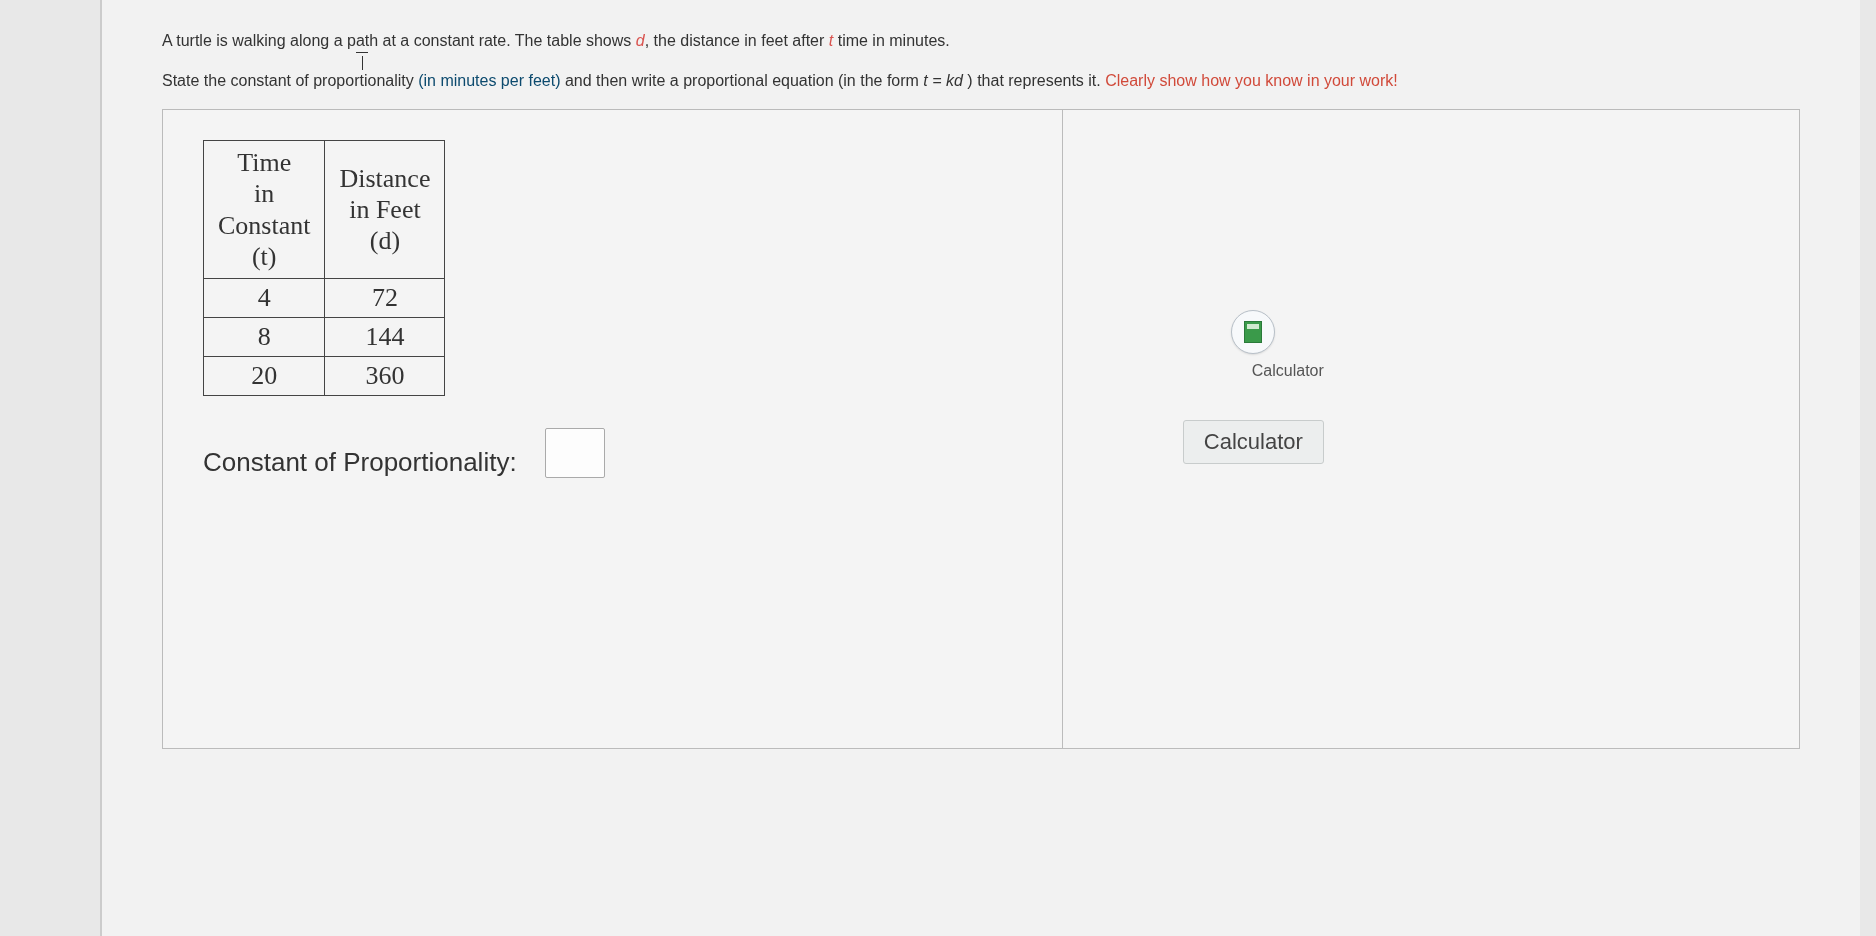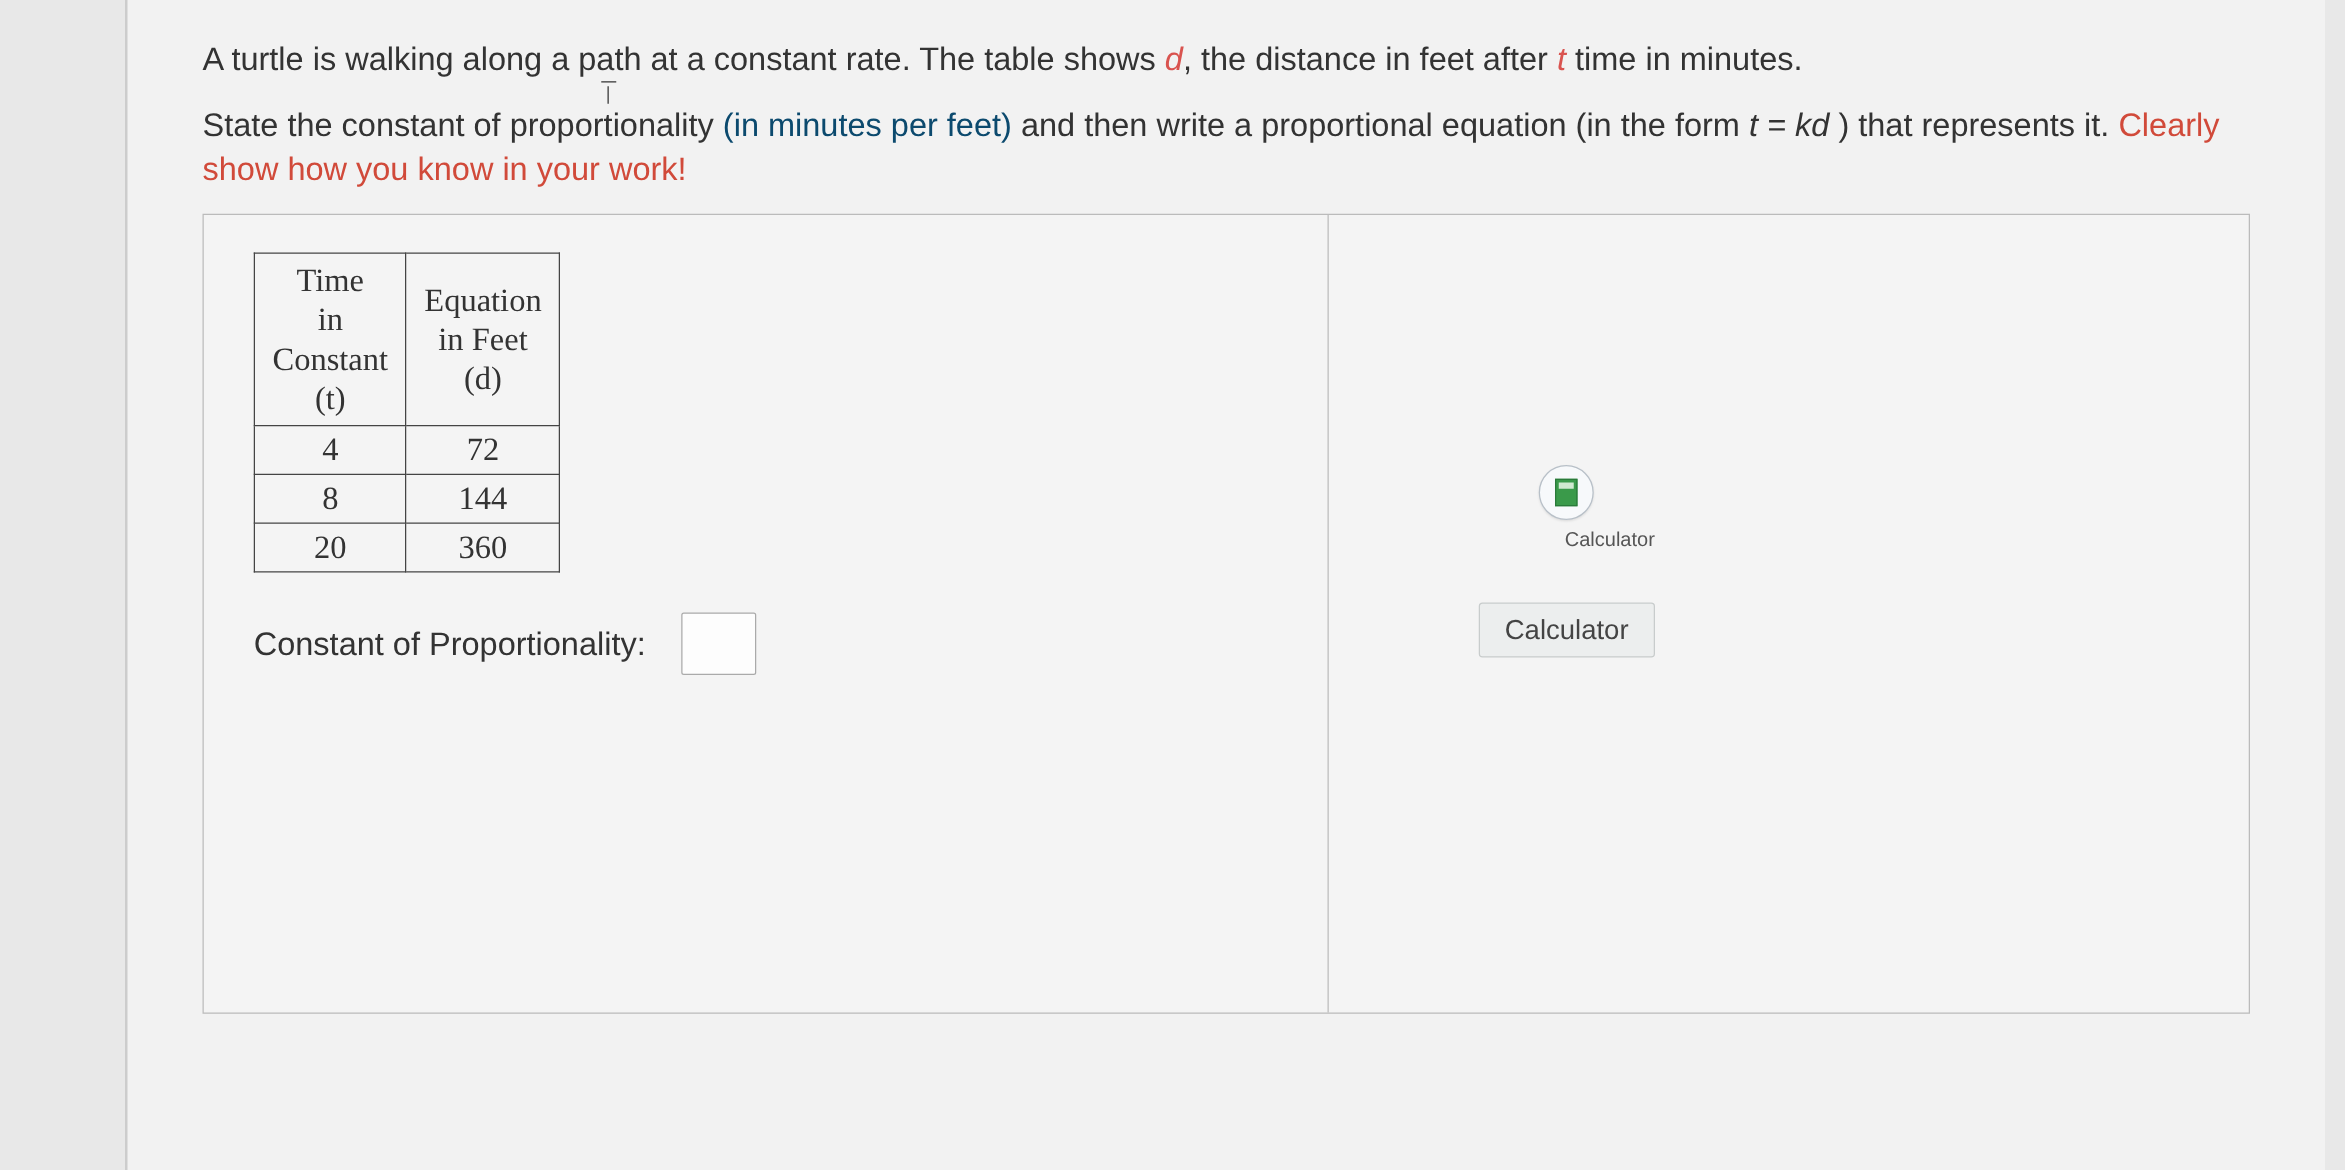--- a/index.html
+++ b/index.html
@@ -22,7 +22,7 @@
     padding: 30px 60px 20px 60px;
   }
   .problem-text p {
-    font-size: 26px;
+    font-size: 16px;
     line-height: 1.35;
     color: #333;
     margin-bottom: 18px;

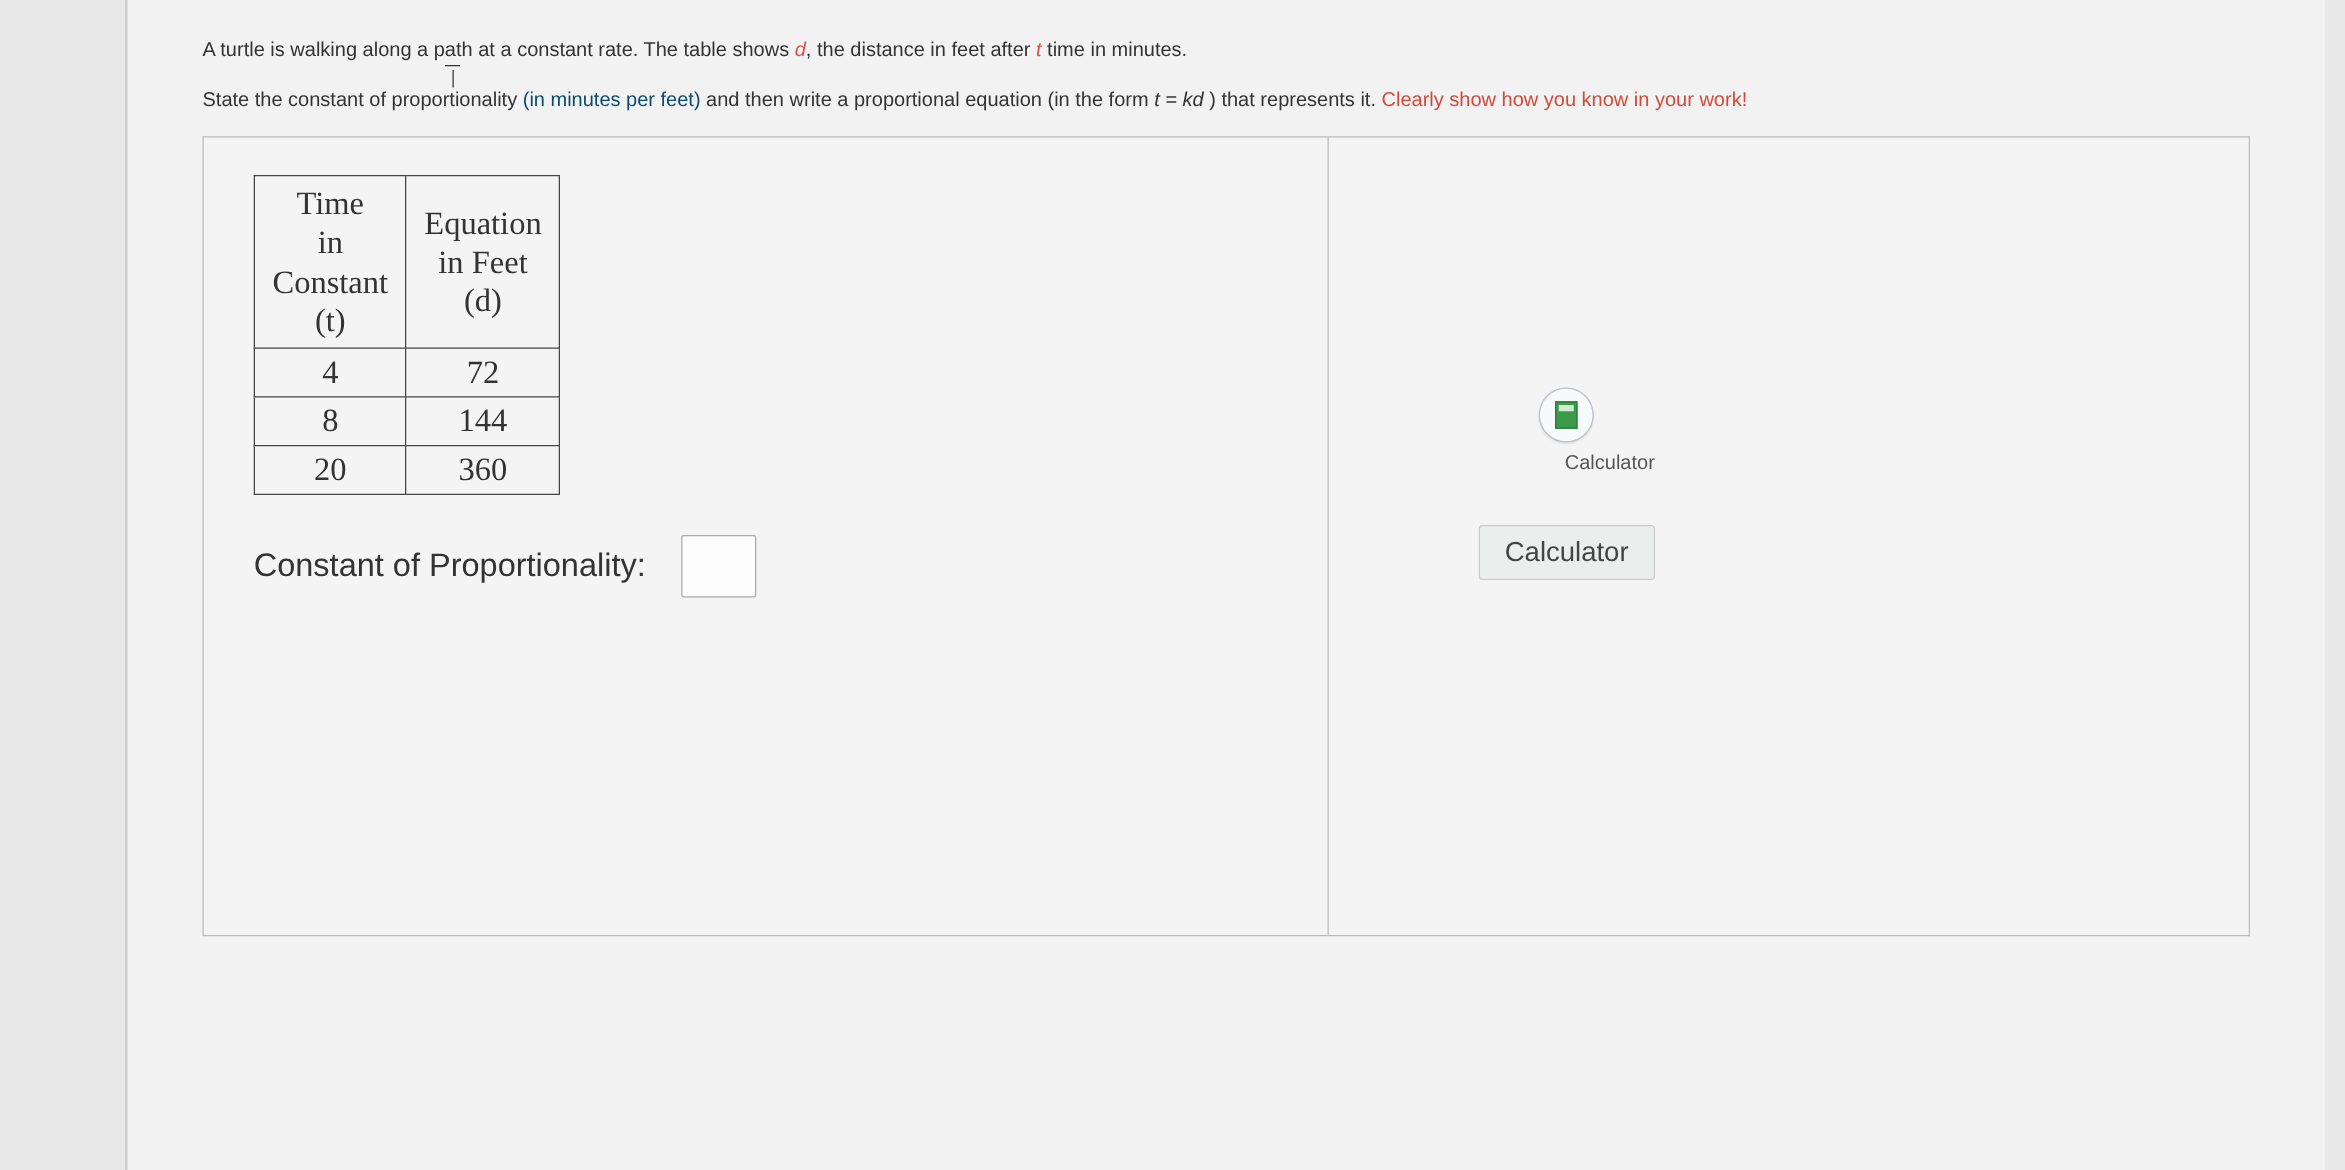--- a/index.html
+++ b/index.html
@@ -175,7 +175,7 @@
               <span>(t)</span>
             </th>
             <th>
-              <span>Equation</span><br>
+              <span>Distance</span><br>
               <span>in Feet</span><br>
               <span>(d)</span>
             </th>

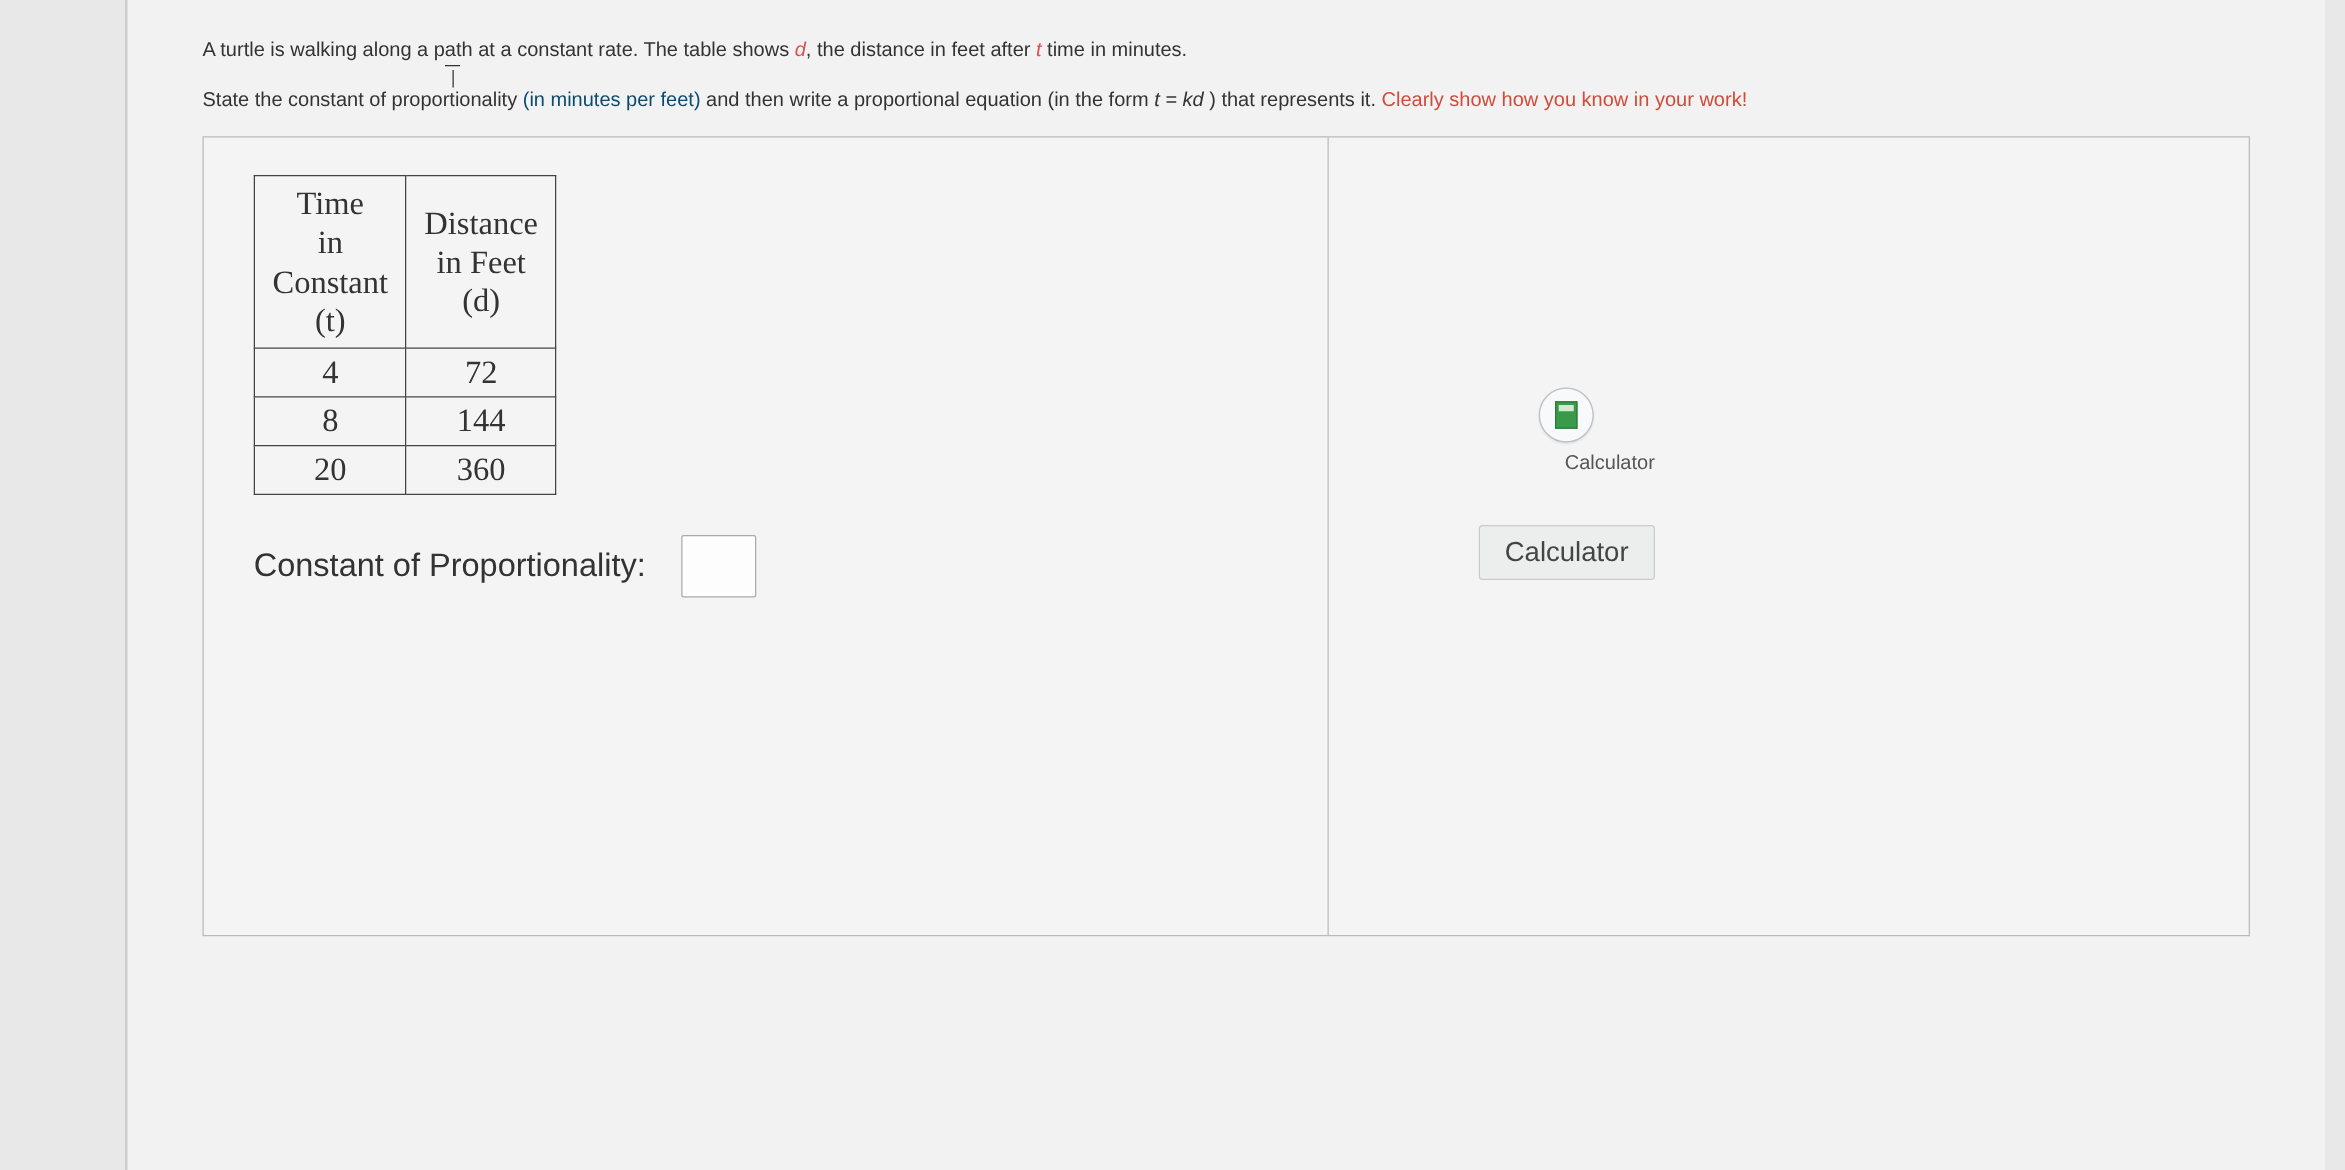--- a/index.html
+++ b/index.html
@@ -67,7 +67,7 @@
   }
   .prompt-row {
     display: flex;
-    align-items: center;
+    align-items: flex-end;
     gap: 28px;
     margin-bottom: 70px;
     font-size: 26px;

